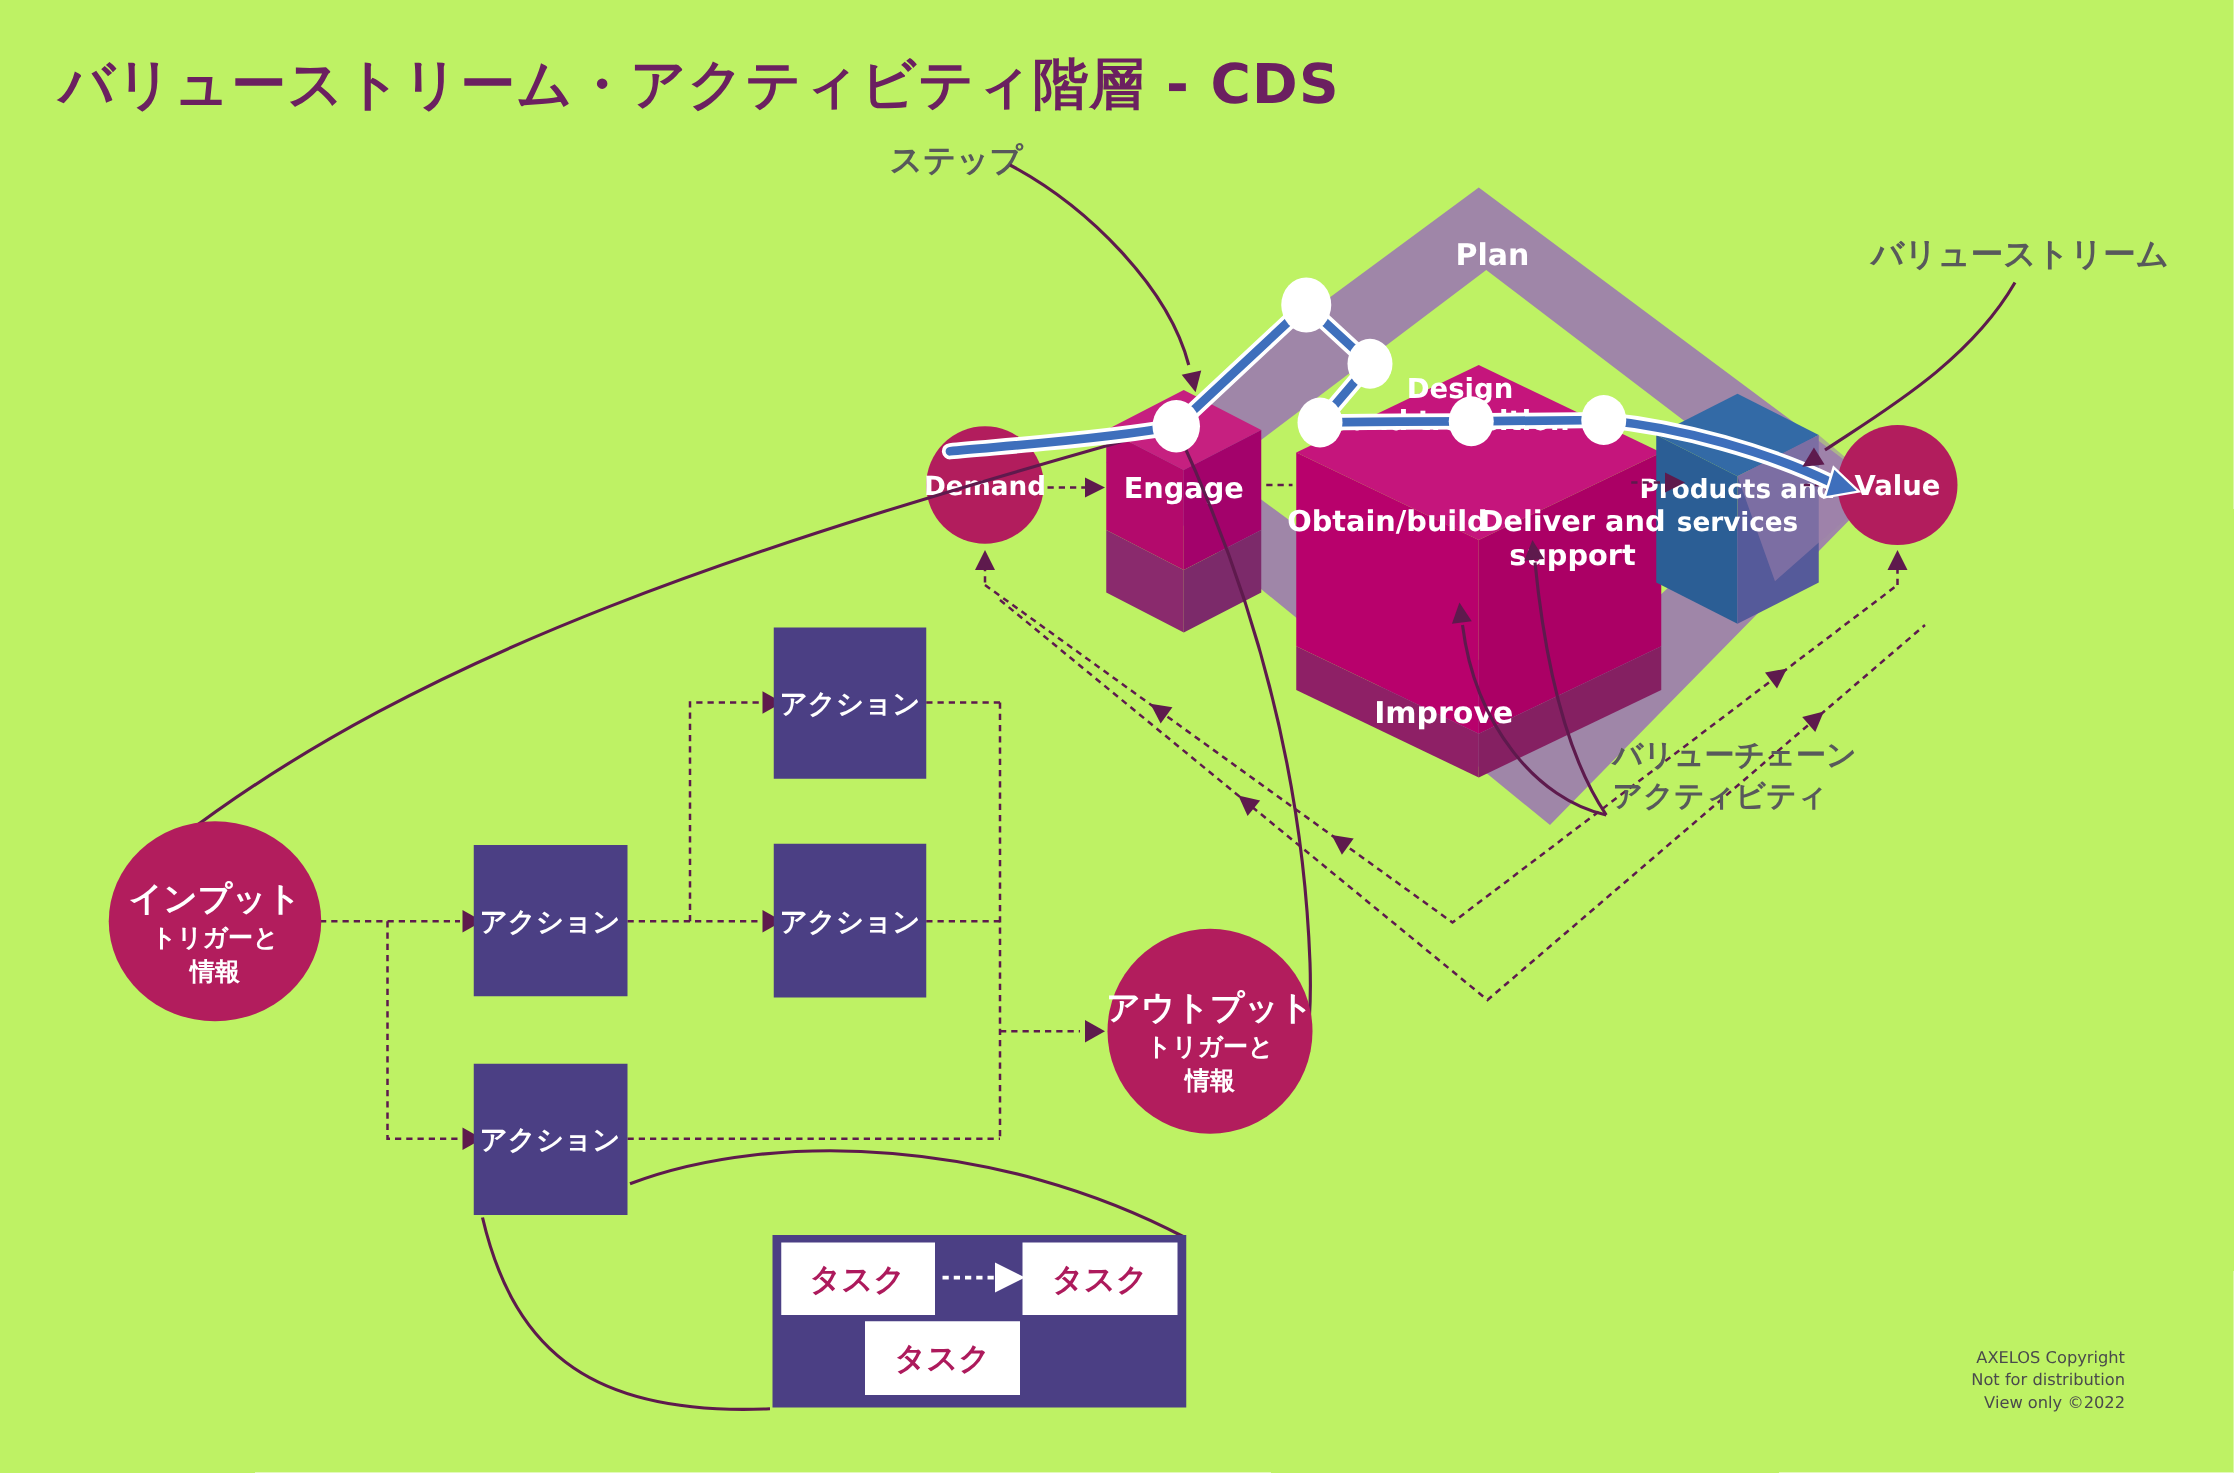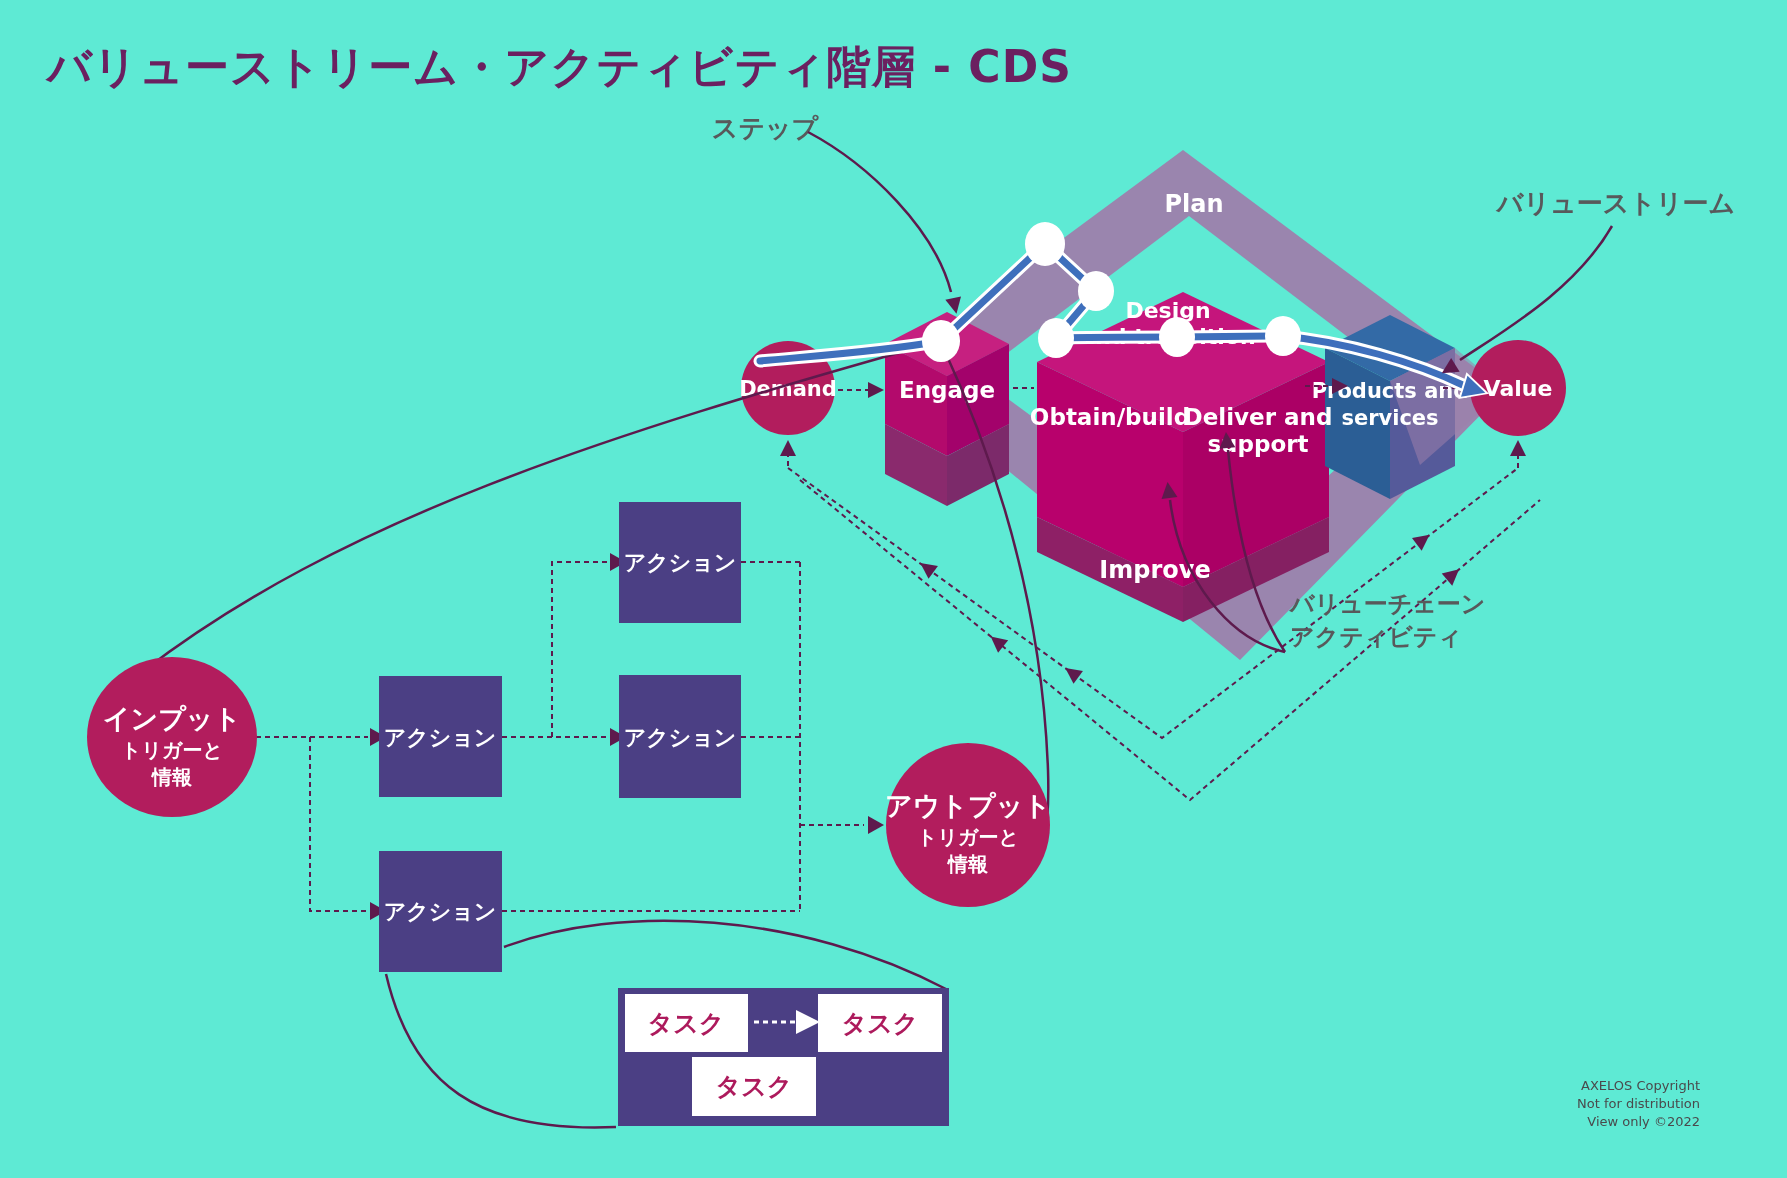--- a/index.html
+++ b/index.html
@@ -3,7 +3,7 @@
 <meta charset="utf-8">
 <style>
   html,body{margin:0;padding:0;background:#fff;}
-  .page{position:relative;width:1787px;height:1178px;background:#5eead4;overflow:hidden;
+  .page{position:relative;width:1787px;height:1178px;background:#bef264;overflow:hidden;
         font-family:"DejaVu Sans","Liberation Sans",sans-serif;}
   .title{position:absolute;left:47px;top:38px;font-size:44px;font-weight:800;
          color:#6b2060;letter-spacing:1px;white-space:nowrap;}

